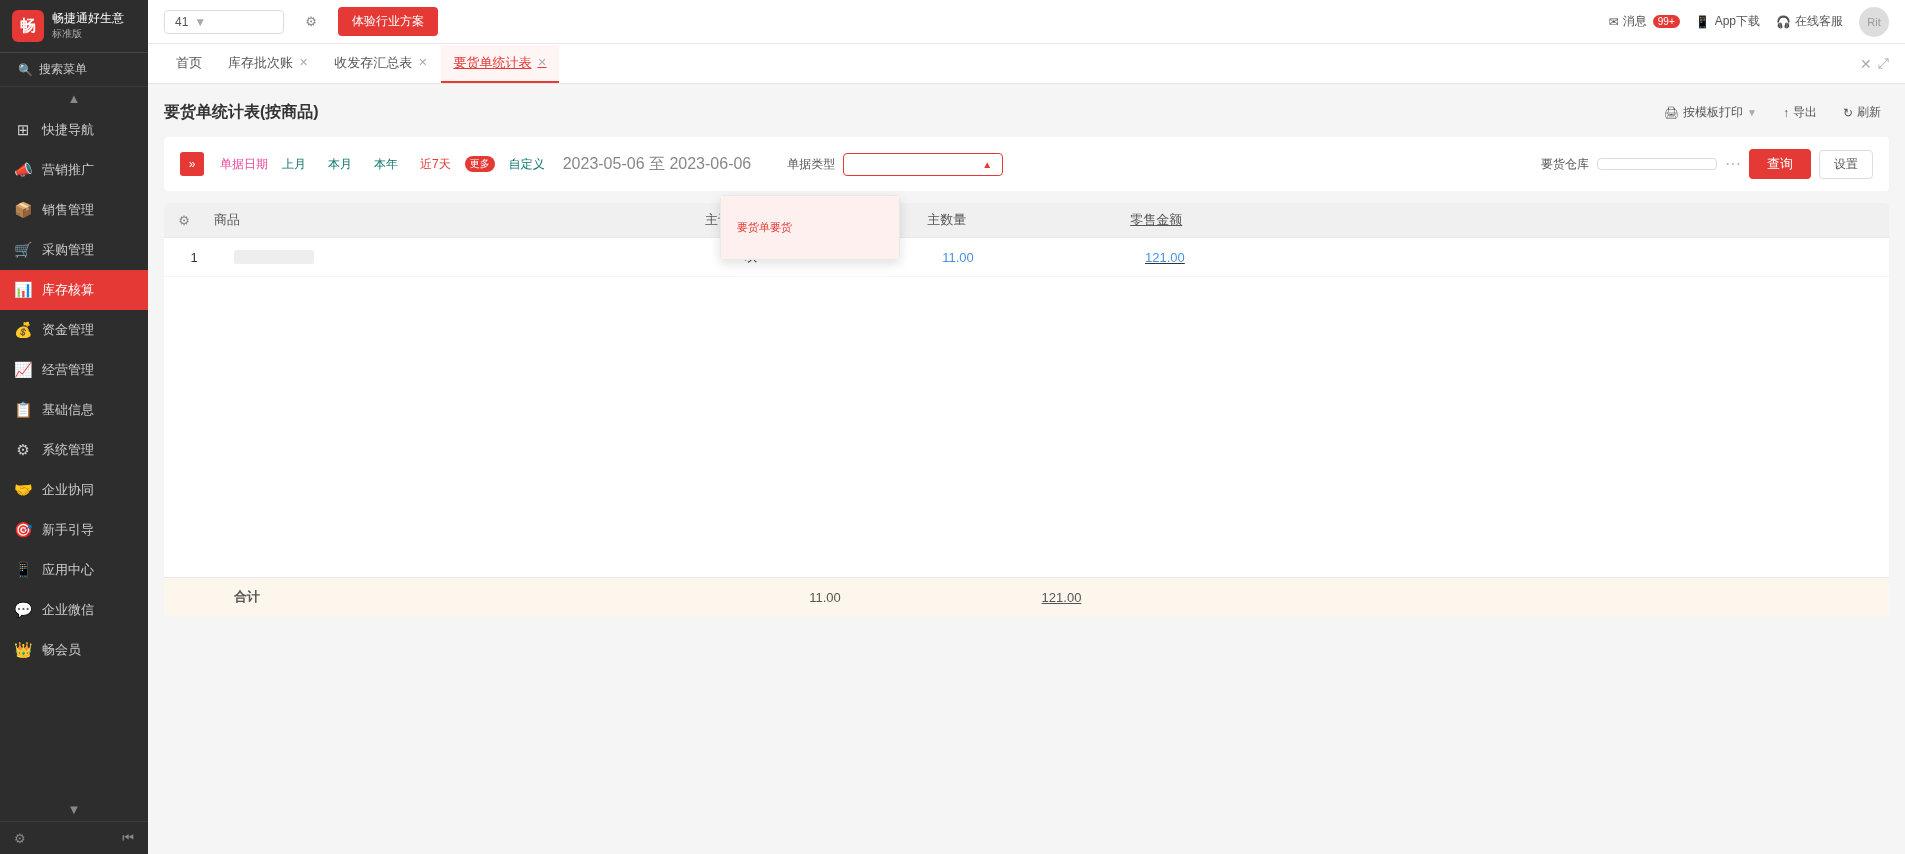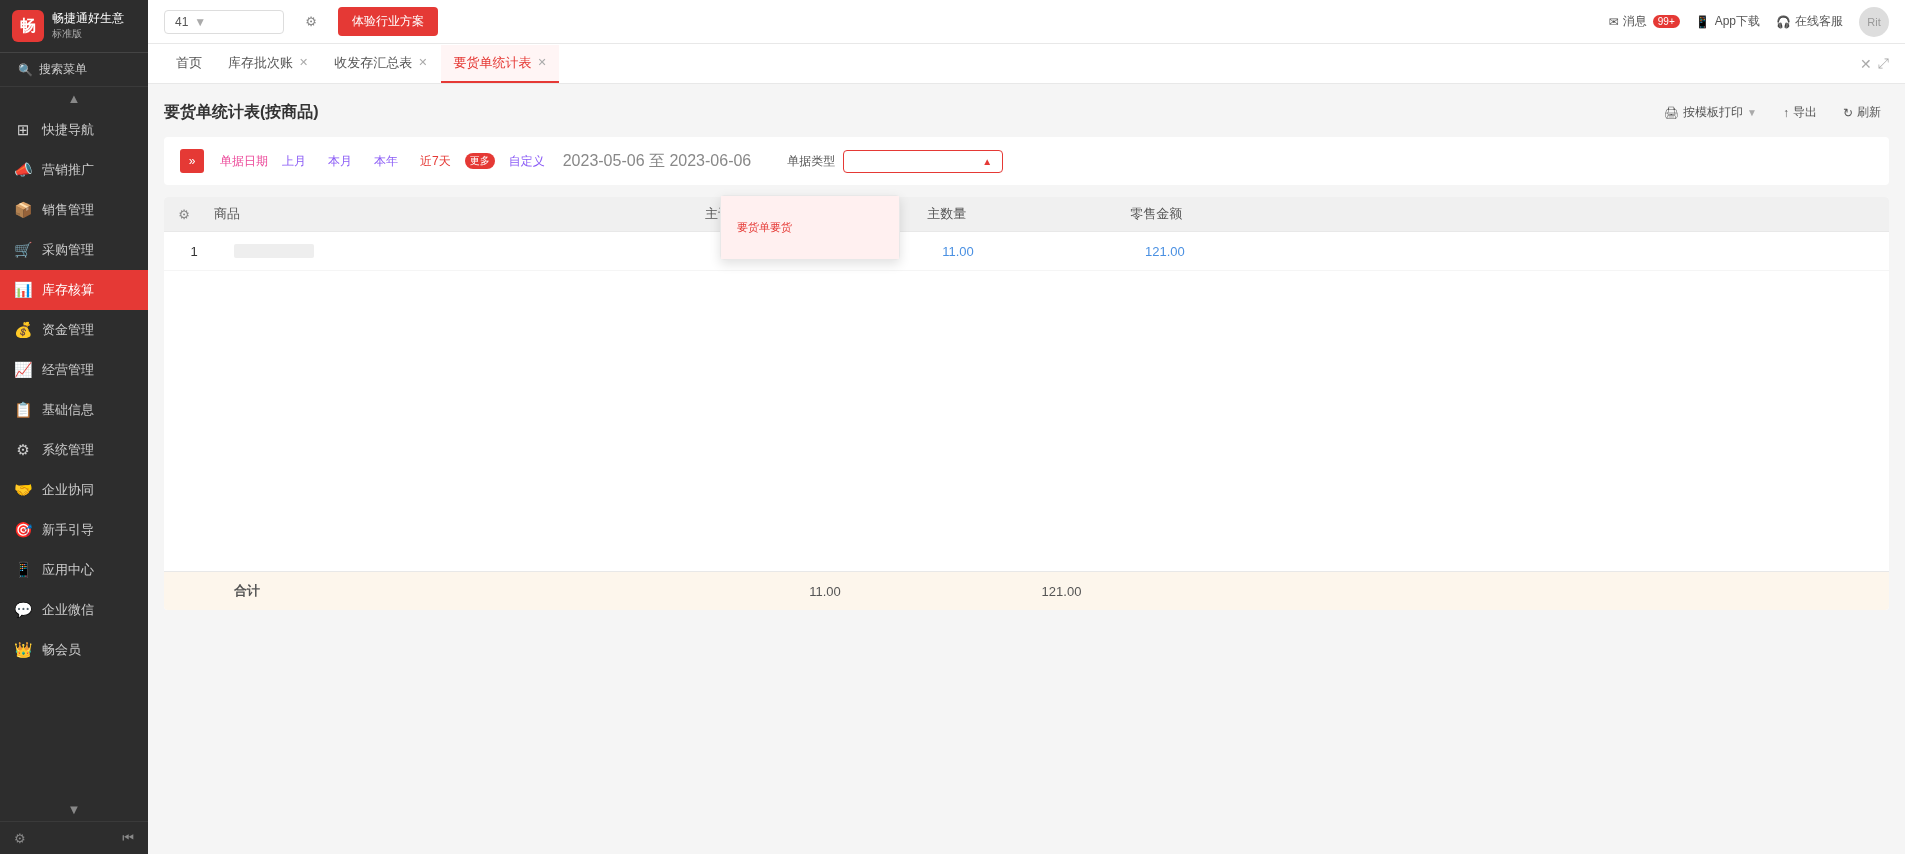--- a/index.html
+++ b/index.html
@@ -146,7 +146,7 @@
       border-bottom: 2px solid transparent;
       white-space: nowrap;
     }
-    .tab.active { color: #e53935; border-bottom: 2px solid #e53935; background: #fff5f5; }
+    .tab.active { color: #e53935; border-bottom: 2px solid #e53935; background: #fff5f5; text-decoration: underline; }
     .tab .close { margin-left: 6px; color: #aaa; font-size: 11px; }
     .tab-expand { margin-left: auto; display: flex; align-items: center; color: #aaa; cursor: pointer; font-size: 14px; gap: 6px; }
 

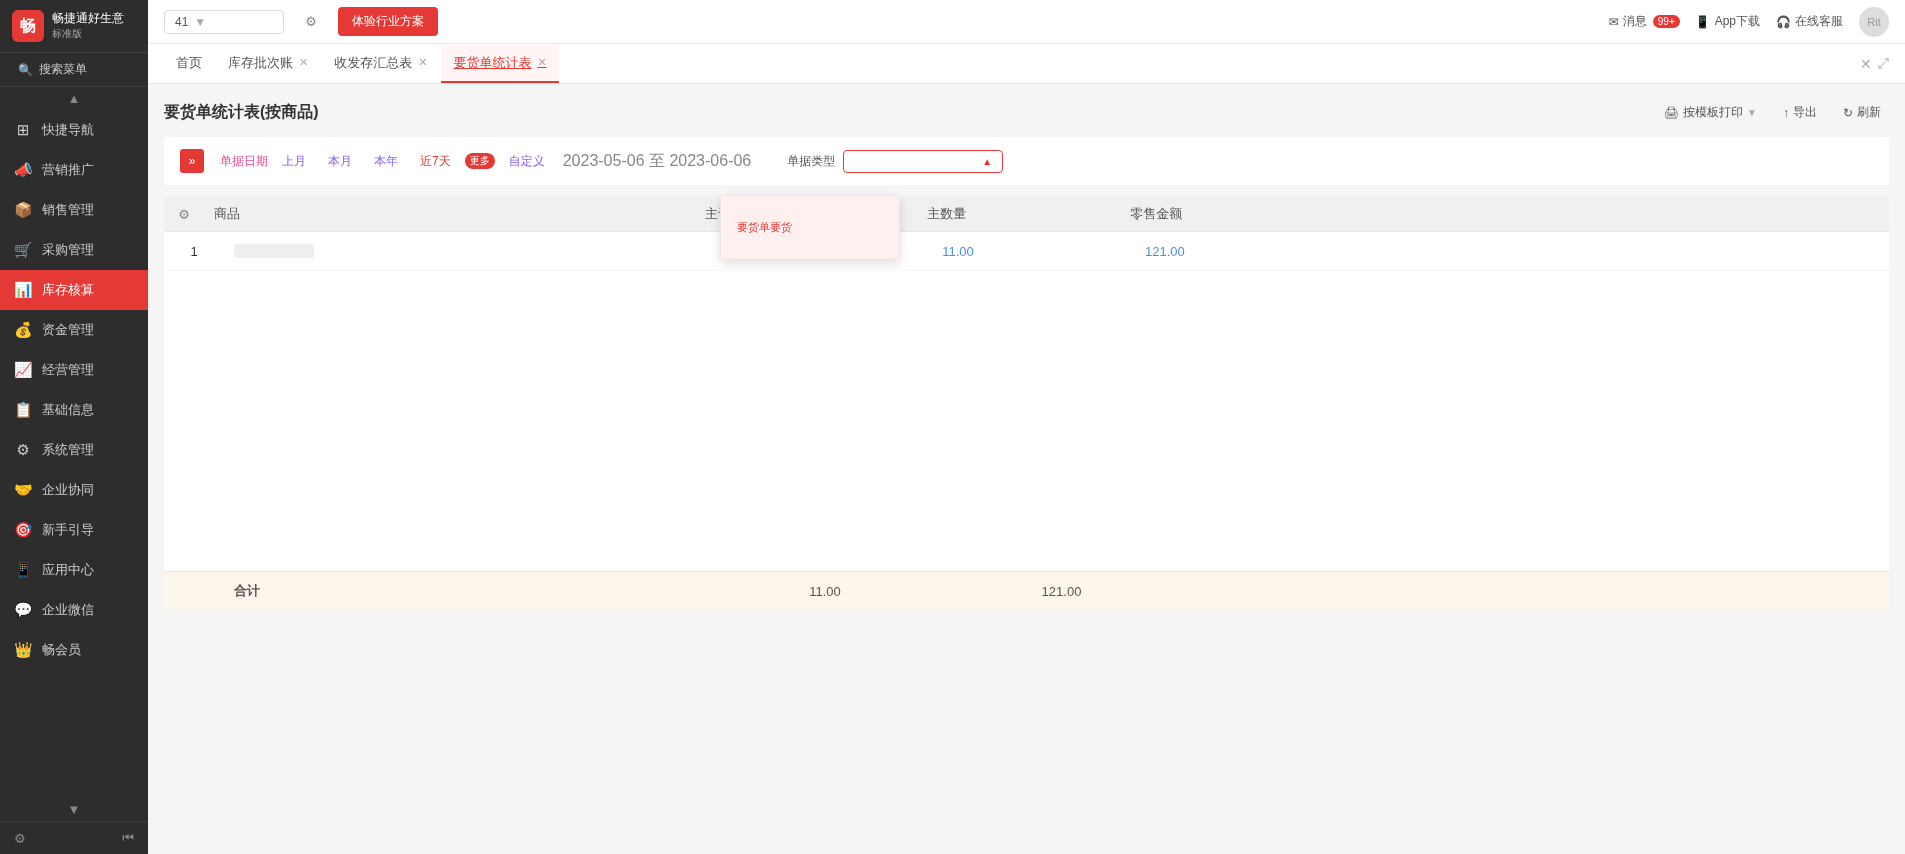--- a/index.html
+++ b/index.html
@@ -186,7 +186,7 @@
     .filter-label { color: #ec4899; font-size: 12px; text-align: right; }
     .date-btn {
       padding: 3px 8px; border-radius: 3px; cursor: pointer;
-      font-size: 12px; color: #8b5cf6;
+      font-size: 12px; color: #0f766e;
     }
     .date-btn.active { color: #e53935; }
     .date-badge {

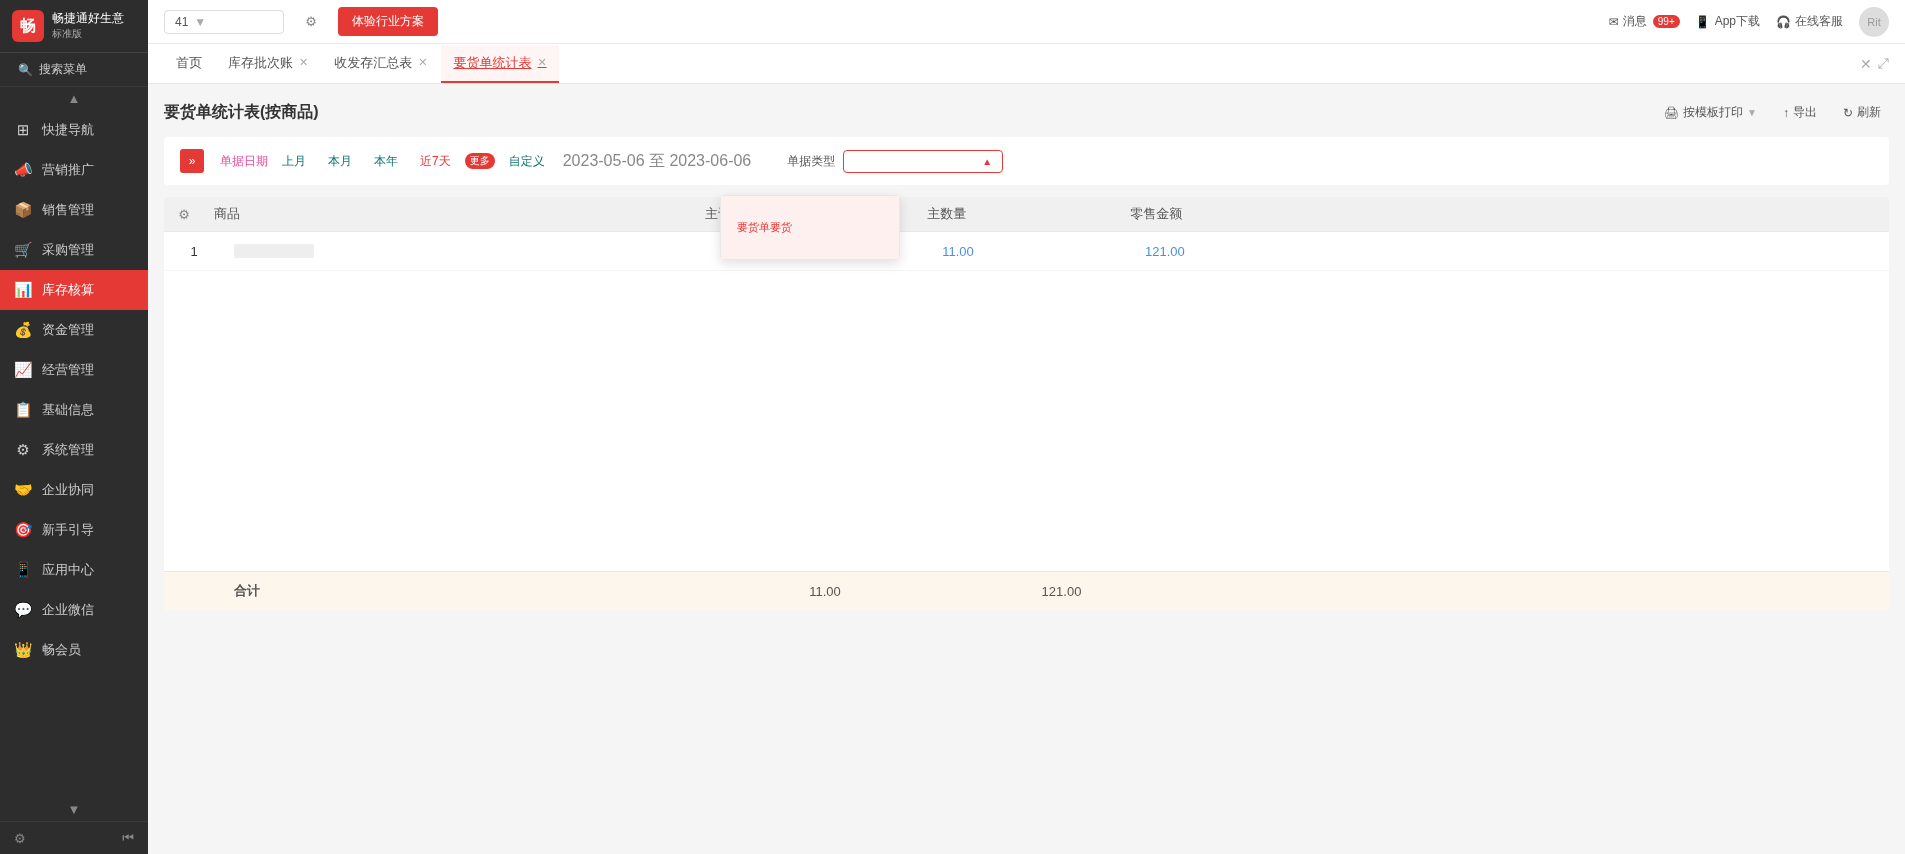--- a/index.html
+++ b/index.html
@@ -459,6 +459,15 @@
           <span style="color:#e53935; font-size:10px;">▲</span>
         </div>
       </div>
+      <div class="filter-warehouse-group">
+        <span class="filter-warehouse-label">要货仓库</span>
+        <div class="filter-warehouse-input" style="border:1px solid #ddd; border-radius:4px; padding:5px 10px; min-width:120px; font-size:12px; color:#999;">
+          <span></span>
+        </div>
+        <span class="filter-more-btn">···</span>
+        <button class="query-btn">查询</button>
+        <button class="setting-btn">设置</button>
+      </div>
     </div>
 
     <div class="dropdown-overlay">

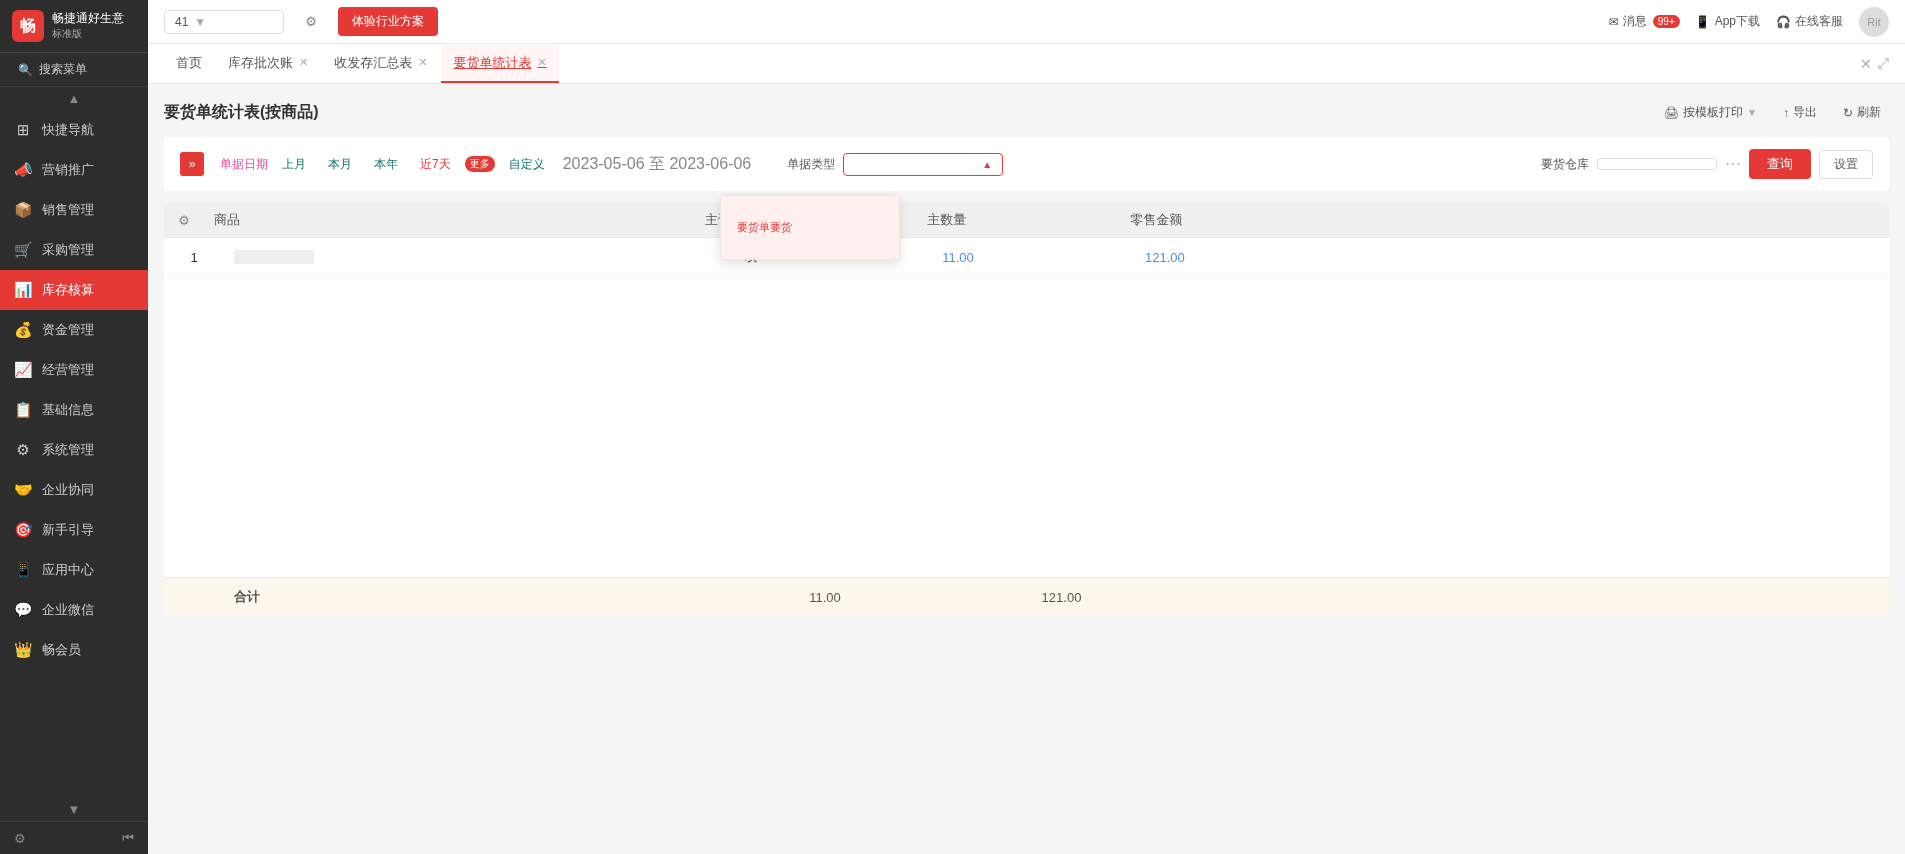--- a/index.html
+++ b/index.html
@@ -268,7 +268,7 @@
     .col-product { flex: 2; padding-left: 10px; }
     .col-unit { flex: 1; text-align: center; }
     .col-qty { flex: 1; text-align: center; }
-    .col-amount { flex: 1; text-align: center; }
+    .col-amount { flex: 1; text-align: center; text-decoration: underline; }
     .col-rest { flex: 3; }
     .col-settings { width: 40px; text-align: center; }
     .product-placeholder { height: 14px; background: #eee; border-radius: 2px; width: 80px; }

